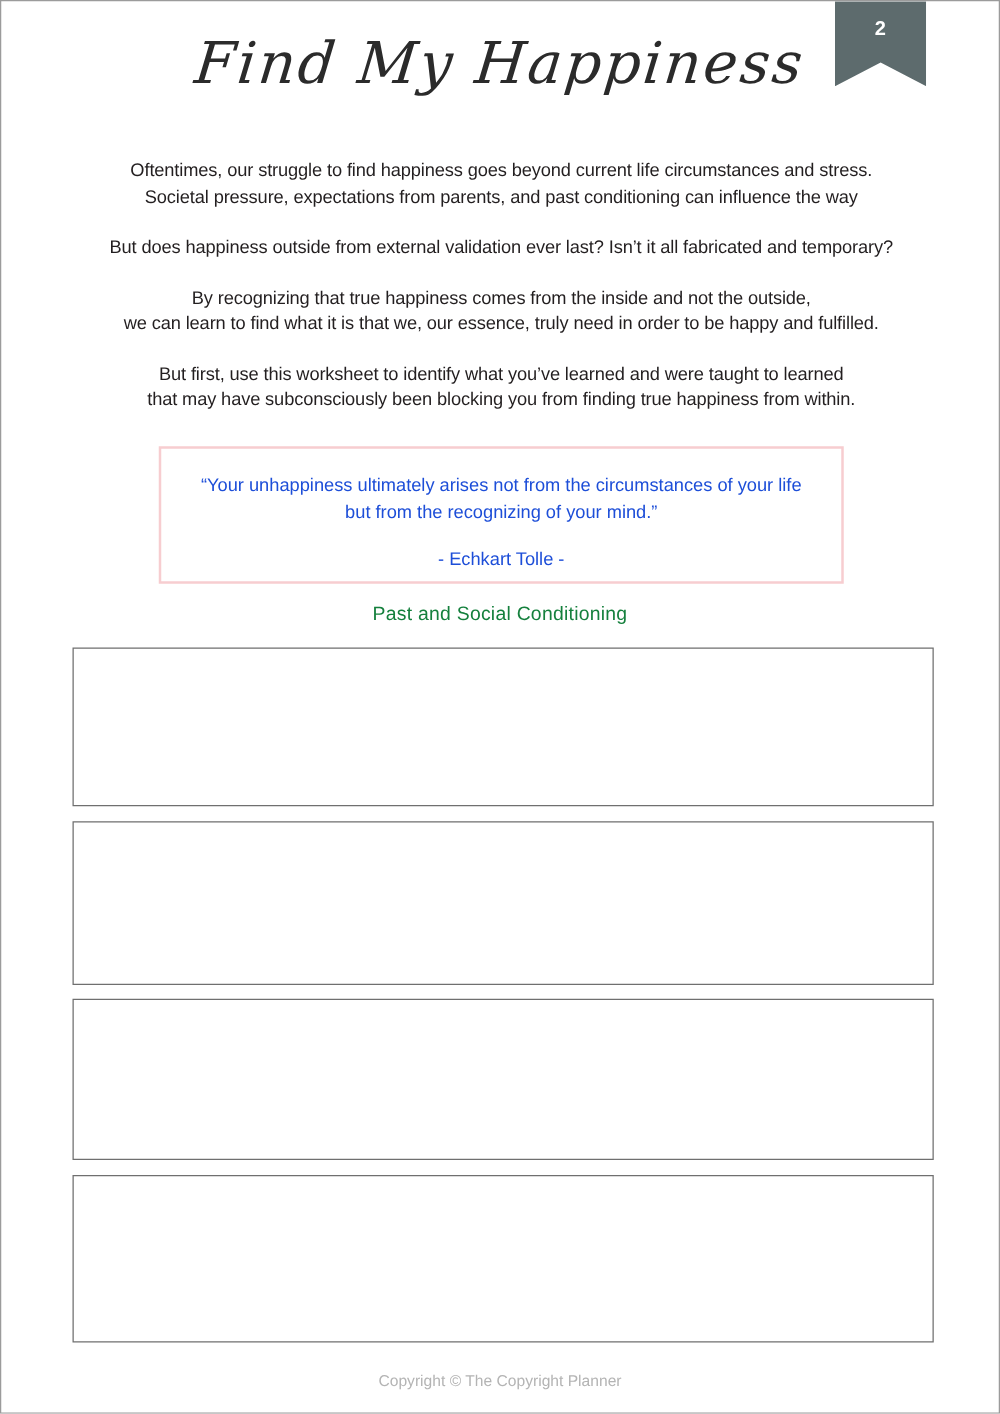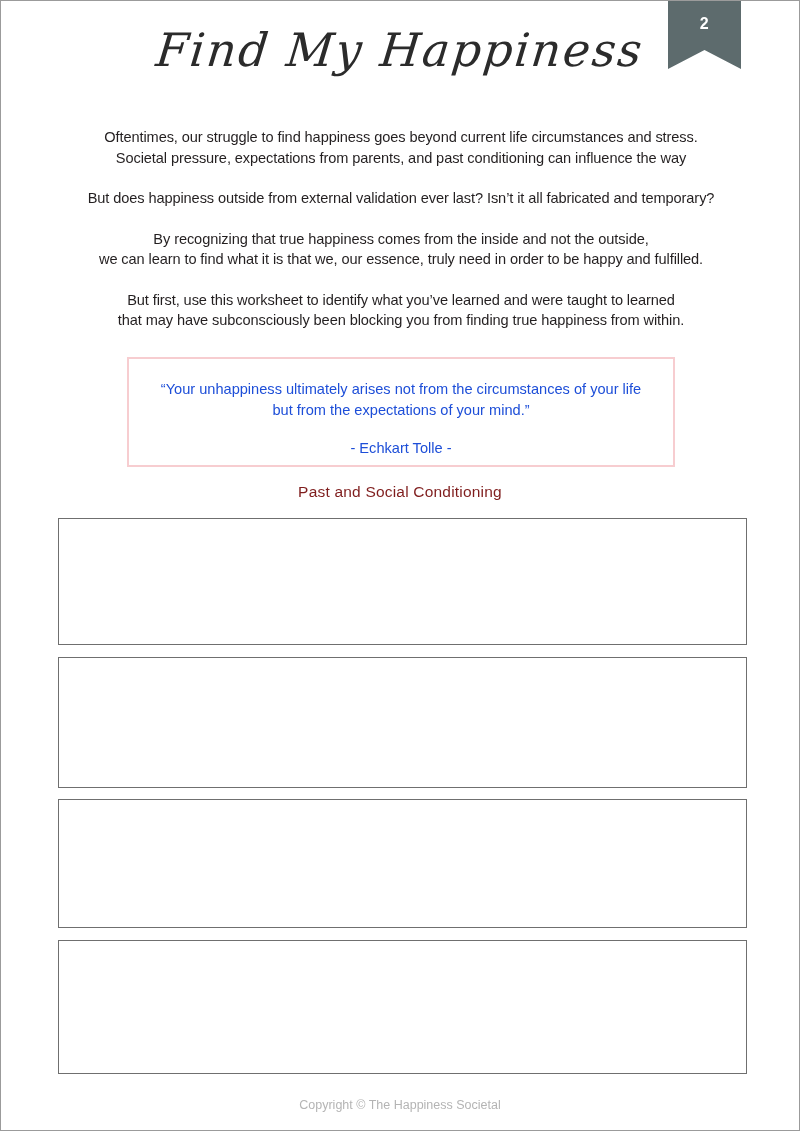--- a/index.html
+++ b/index.html
@@ -174,7 +174,7 @@
   <div class="quote-box">
     <div class="quote-text">
       <span class="ln">“Your unhappiness ultimately arises not from the circumstances of your life</span>
-      <span class="ln">but from the expectations of your mind.”</span>
+      <span class="ln">but from the recognizing of your mind.”</span>
     </div>
     <div class="quote-author">- Echkart Tolle -</div>
   </div>

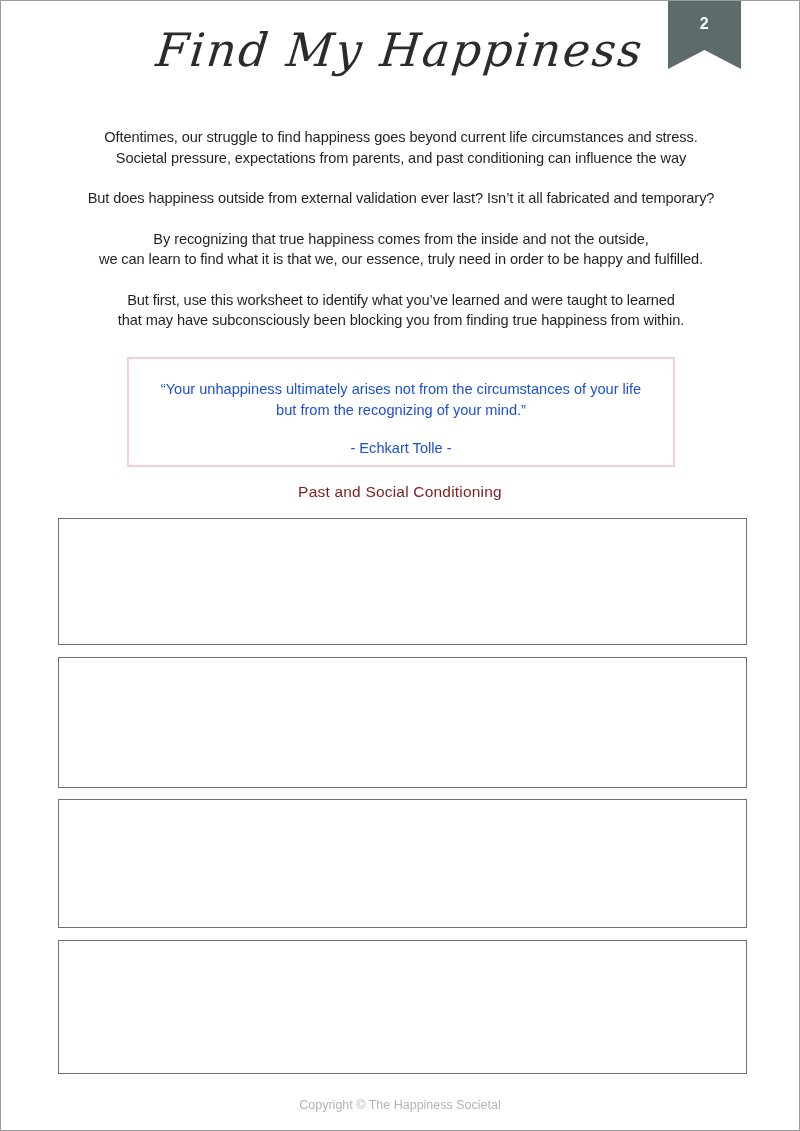--- a/index.html
+++ b/index.html
@@ -112,7 +112,7 @@
     width: 100%;
     text-align: center;
     font-size: 15.5px;
-    color: #7f1d1d;
+    color: #15803d;
     letter-spacing: 0.2px;
   }
 

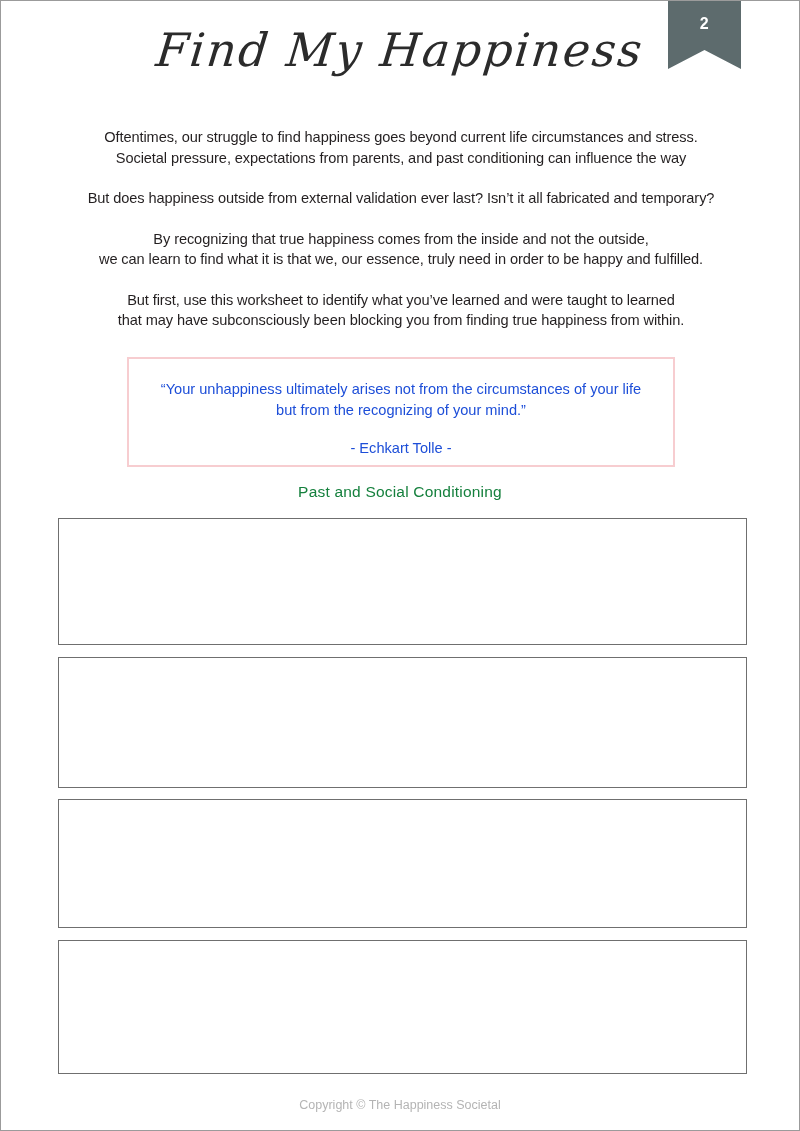--- a/index.html
+++ b/index.html
@@ -186,7 +186,7 @@
   <div class="write-box write-box-3"></div>
   <div class="write-box write-box-4"></div>
 
-  <div class="footer">Copyright © The Happiness Societal</div>
+  <div class="footer">Copyright © The Copyright Planner</div>
 
 </div>
 

